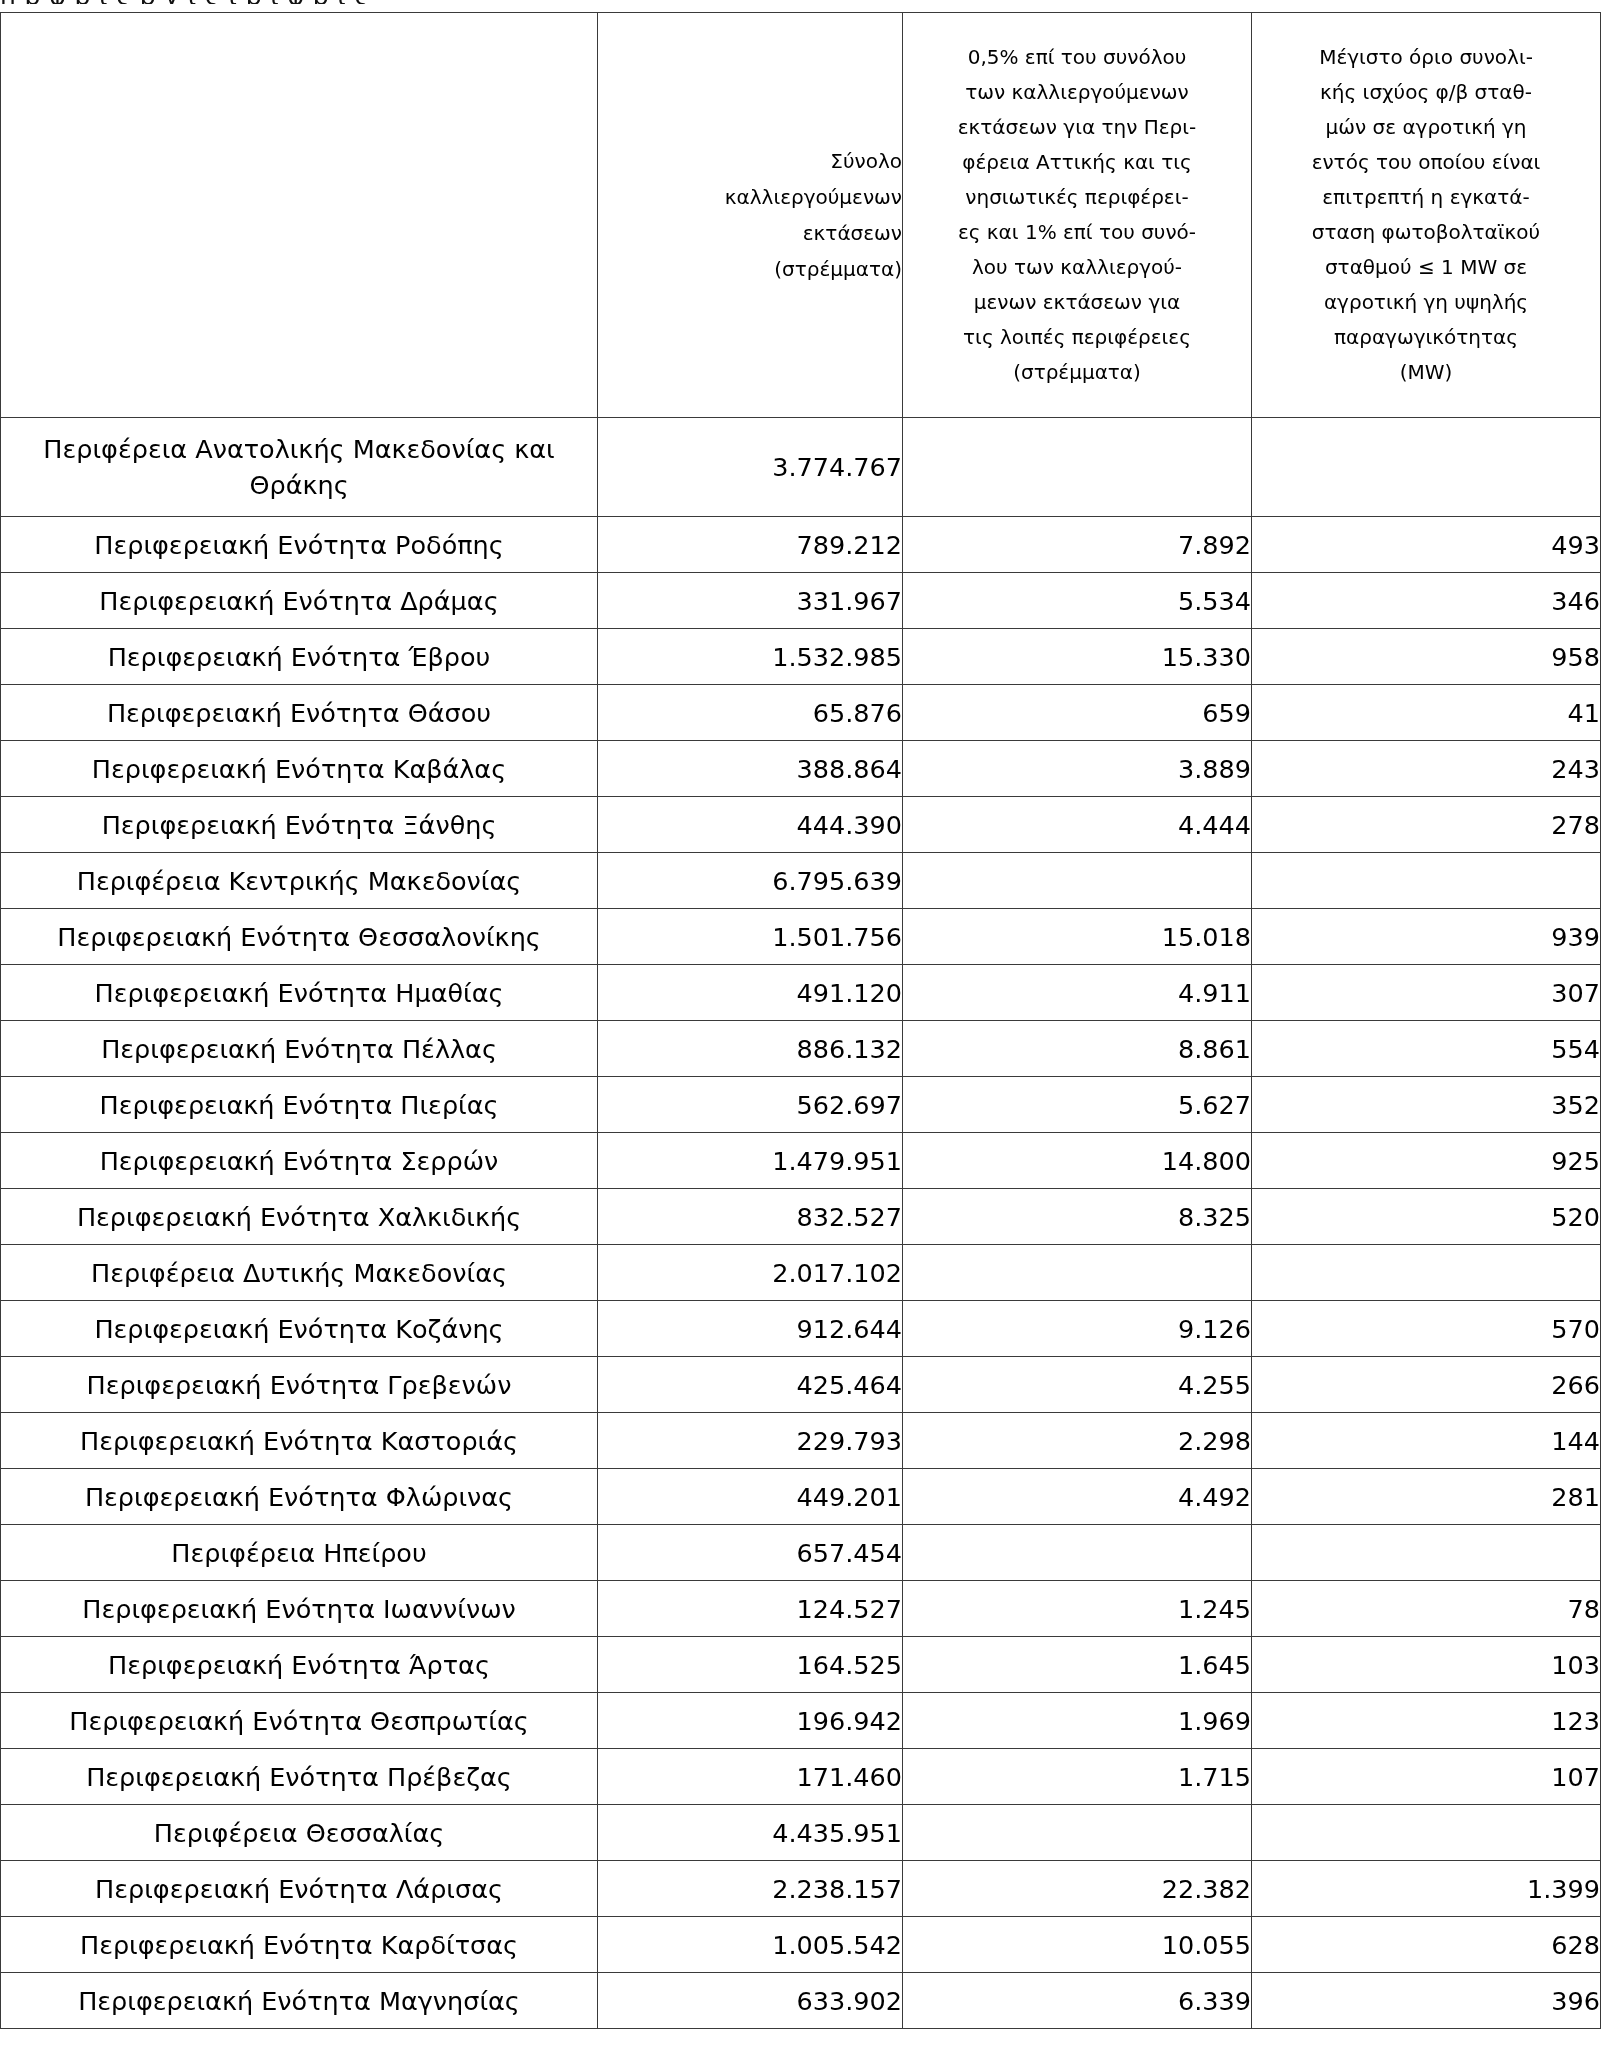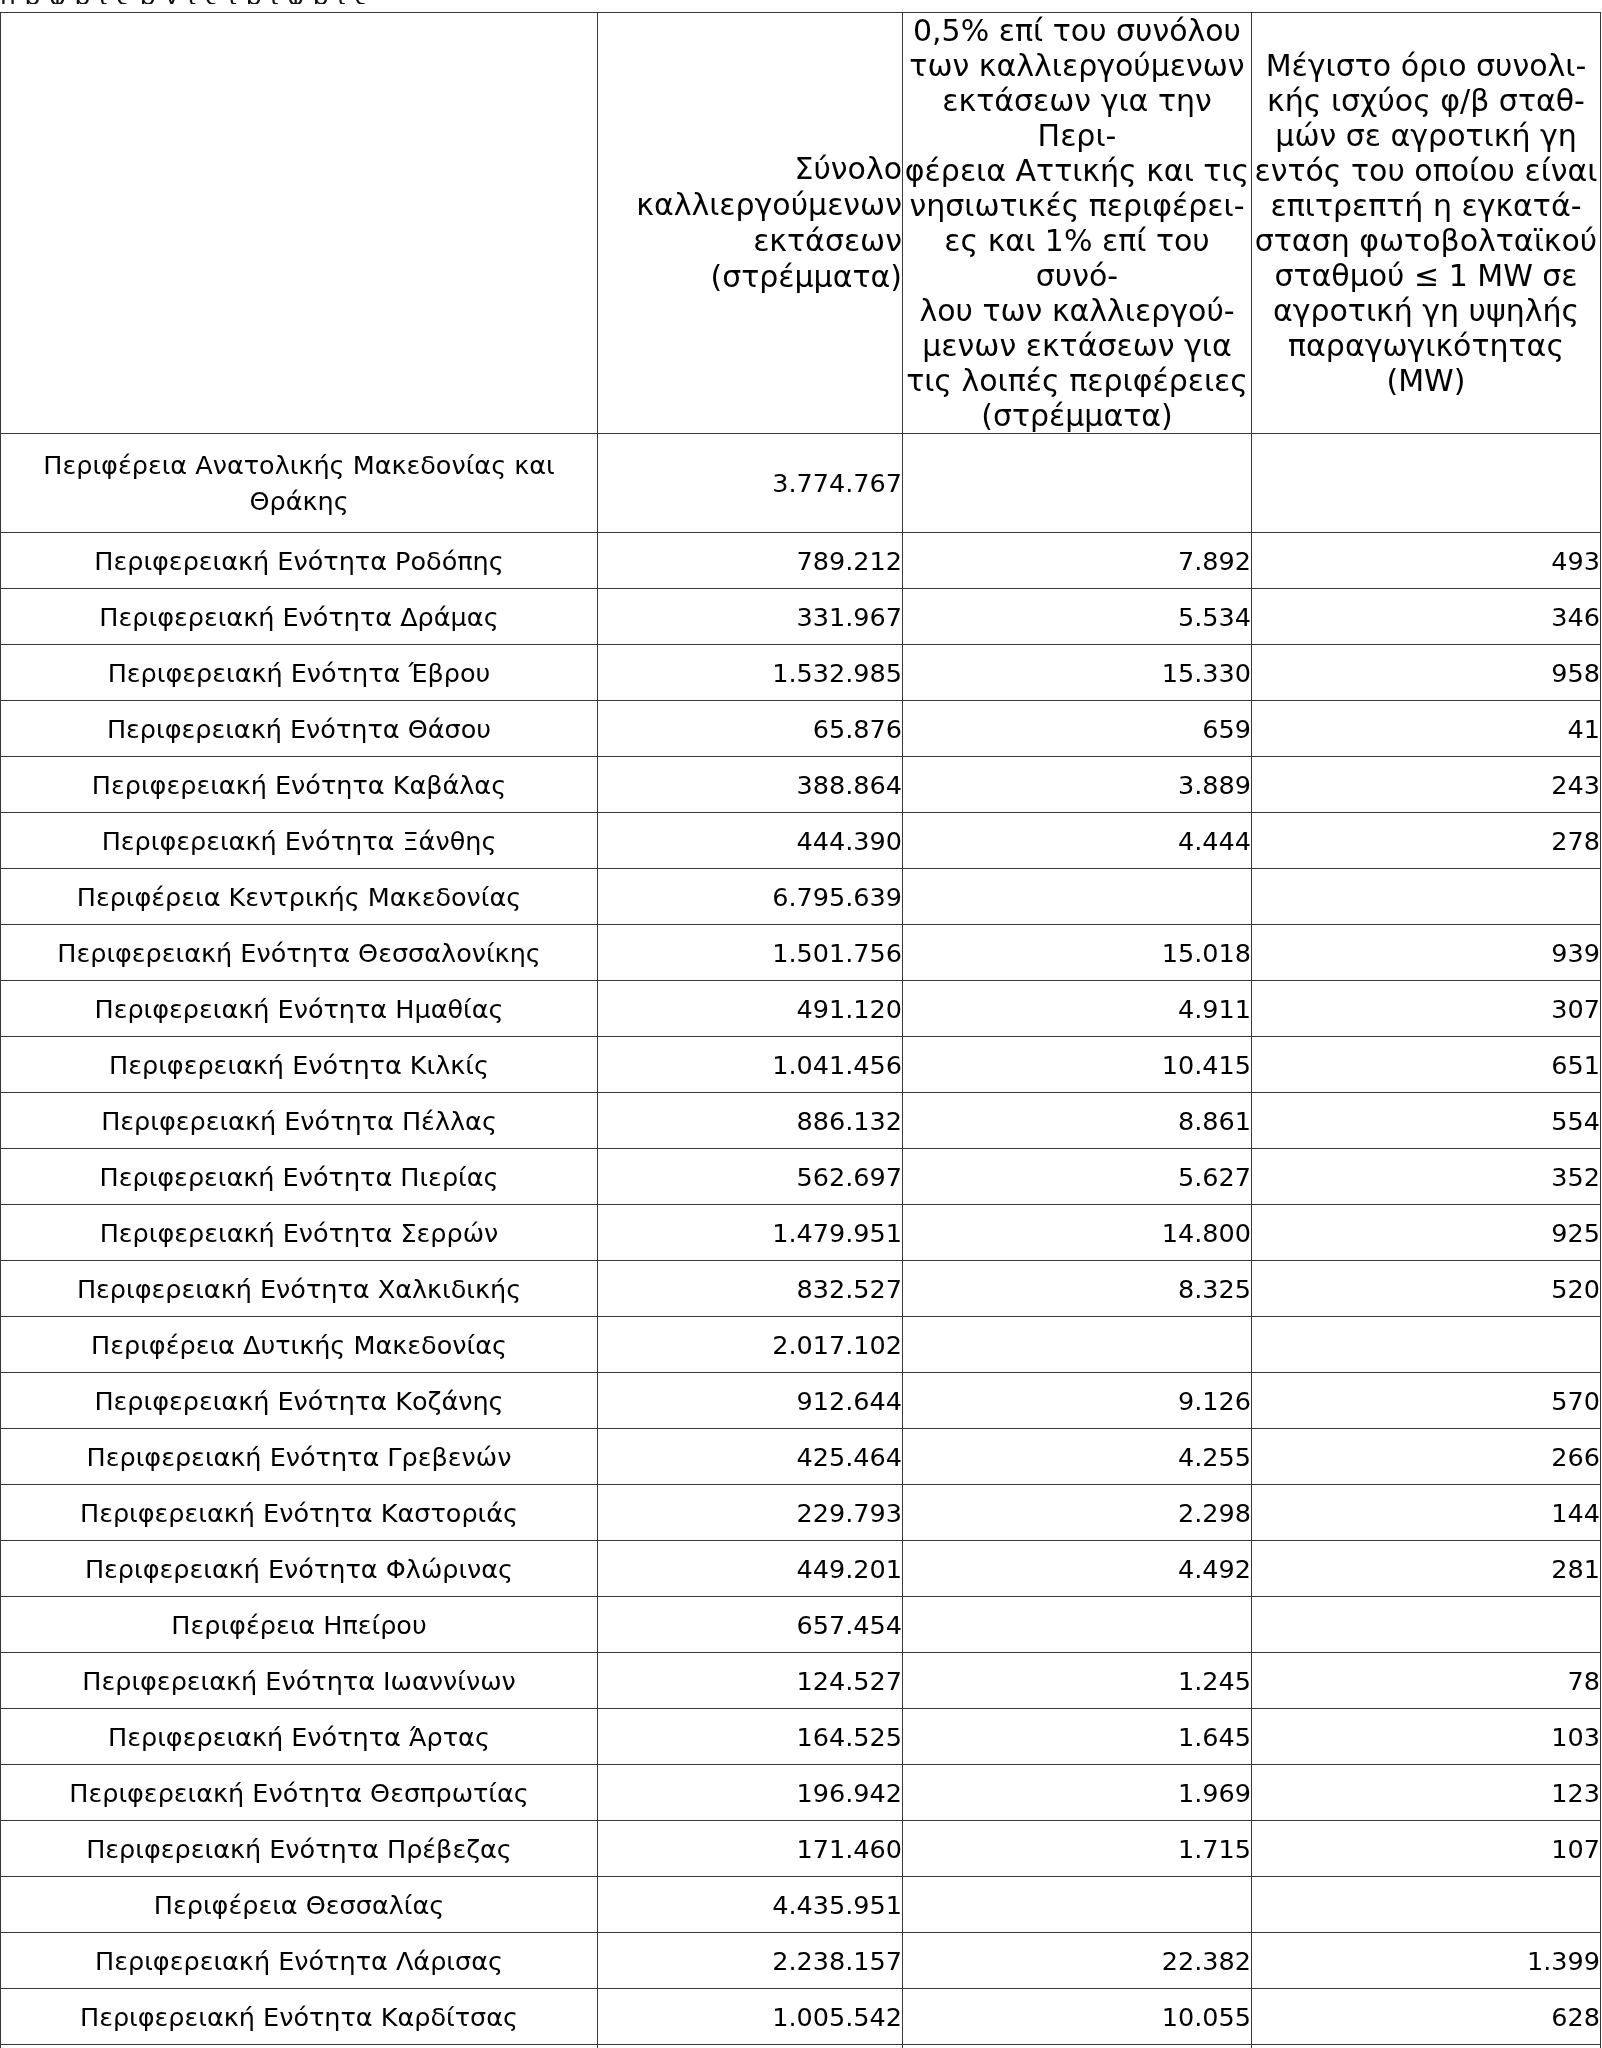--- a/index.html
+++ b/index.html
@@ -64,7 +64,7 @@
     height: 404px;
     text-align: center;
     vertical-align: middle;
-    font-size: 30px;
+    font-size: 20px;
     line-height: 35px;
     padding: 4px 10px;
   }

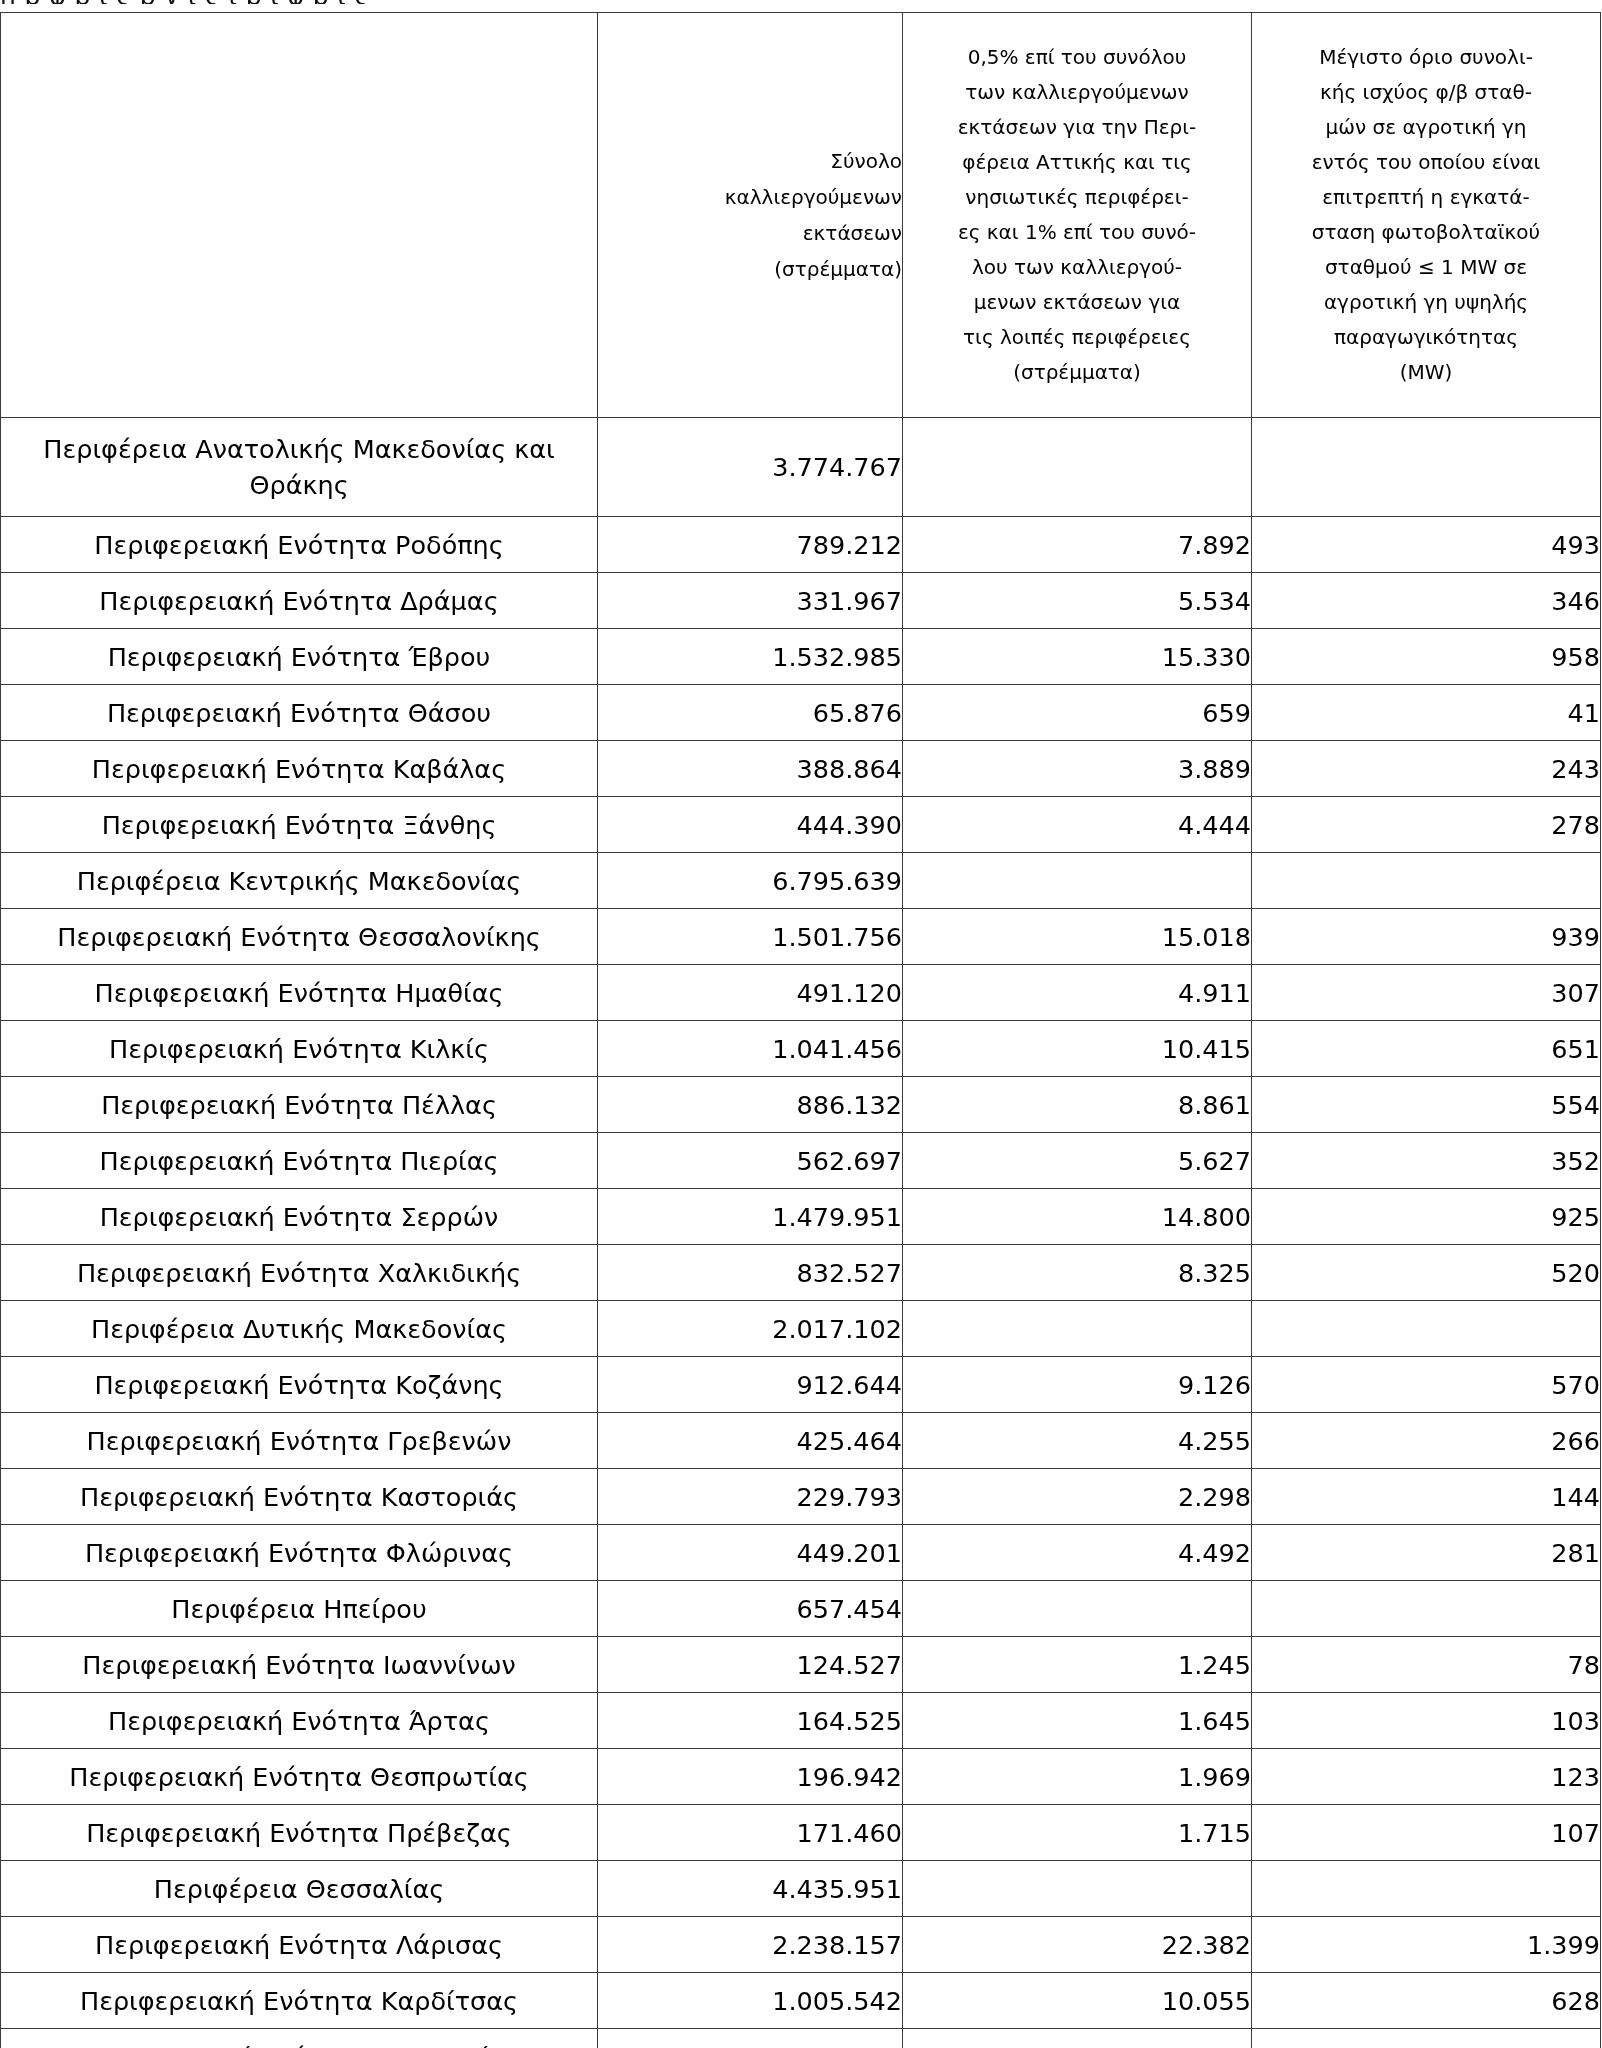--- a/index.html
+++ b/index.html
@@ -215,12 +215,6 @@
           <td class="cell-num">307</td>
         </tr>
         <tr>
-          <td class="cell-name">Περιφερειακή Ενότητα Κιλκίς</td>
-          <td class="cell-num">1.041.456</td>
-          <td class="cell-num">10.415</td>
-          <td class="cell-num">651</td>
-        </tr>
-        <tr>
           <td class="cell-name">Περιφερειακή Ενότητα Πέλλας</td>
           <td class="cell-num">886.132</td>
           <td class="cell-num">8.861</td>

